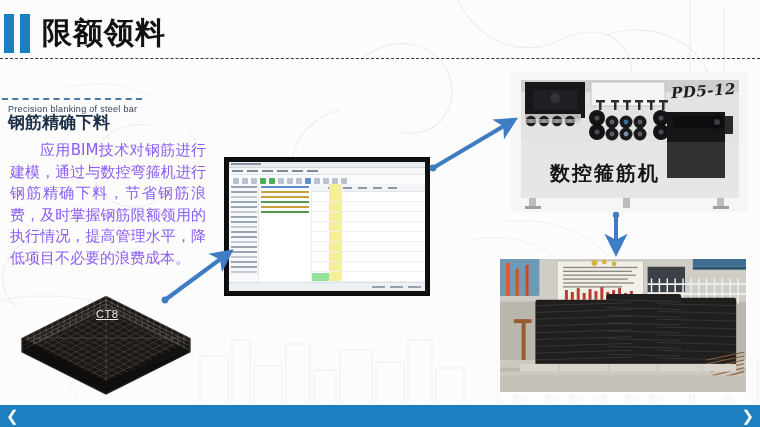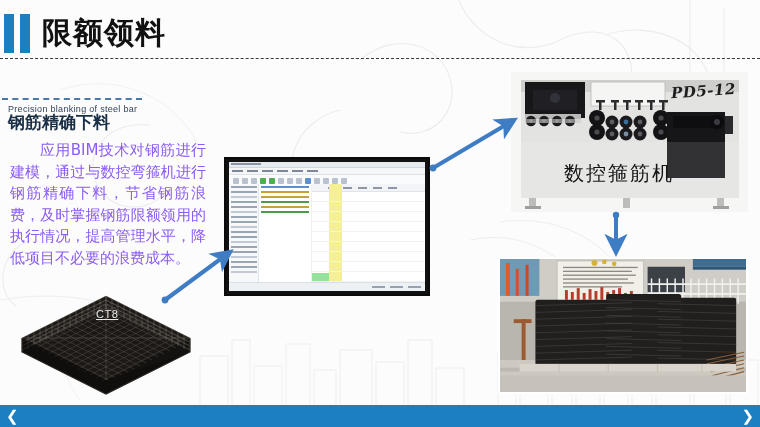--- a/index.html
+++ b/index.html
@@ -126,8 +126,8 @@
     letter-spacing:.5px;transform:rotate(-4deg);
   }
   .machine-name{
-    position:absolute;left:53px;top:88px;
-    font-size:20px;font-weight:normal;color:#141414;
+    position:absolute;left:39px;top:88px;
+    font-size:20px;font-weight:bold;color:#141414;
     letter-spacing:2px;
     font-family:"DejaVu Sans","Liberation Sans",sans-serif;
   }

